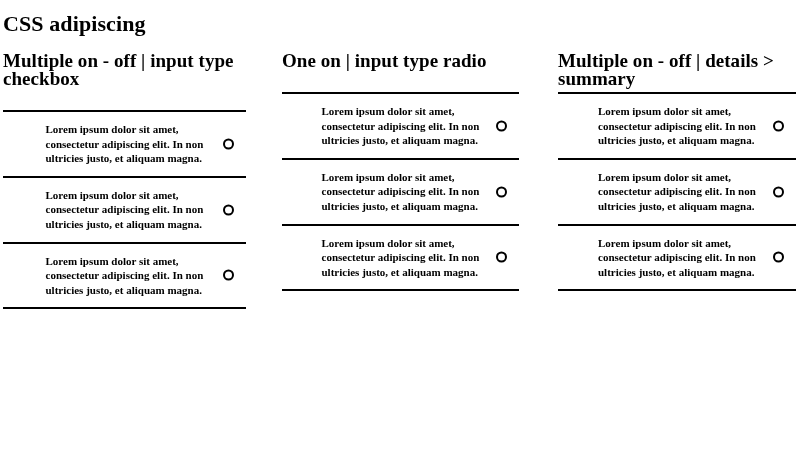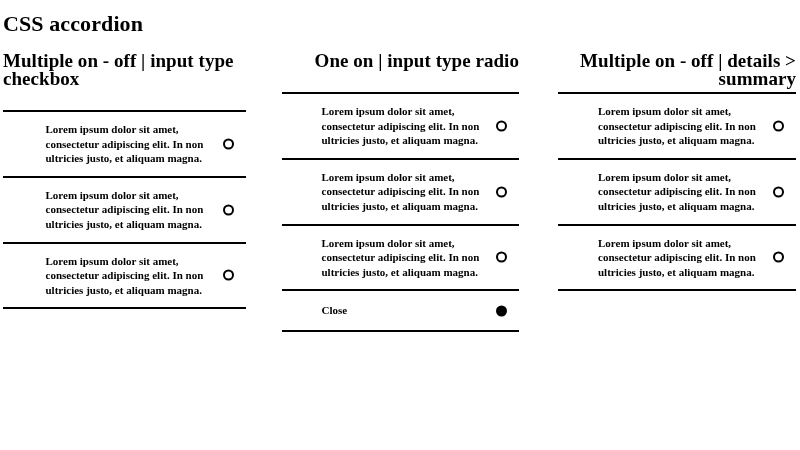--- a/index.html
+++ b/index.html
@@ -121,7 +121,7 @@
 
 <div class="page">
 
-  <h1 class="page-title">CSS accordion</h1>
+  <h1 class="page-title">CSS adipiscing</h1>
 
   <div class="columns">
 

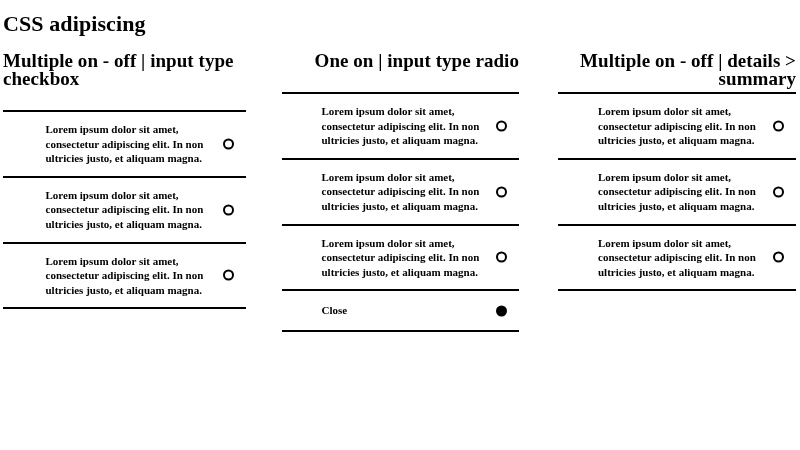--- a/index.html
+++ b/index.html
@@ -63,7 +63,7 @@
   
   .column-1 .column-heading { height: 36px; }
   .column-2 .column-heading,
-  .column-3 .column-heading { height: 18px; text-align: right; }
+  .column-3 .column-heading { height: 18px; }
 
   .accordion {
     margin-top: 22px;

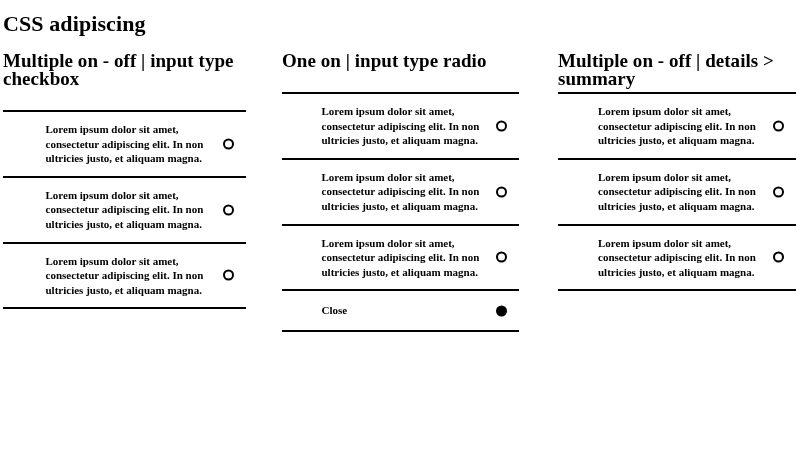--- a/index.html
+++ b/index.html
@@ -166,10 +166,6 @@
           <span class="marker off"></span>
         </div>
 
-        <div class="accordion-item close-row">
-          <div class="item-label">Close</div>
-          <span class="marker on"></span>
-        </div>
 
       </div>
     </section>

